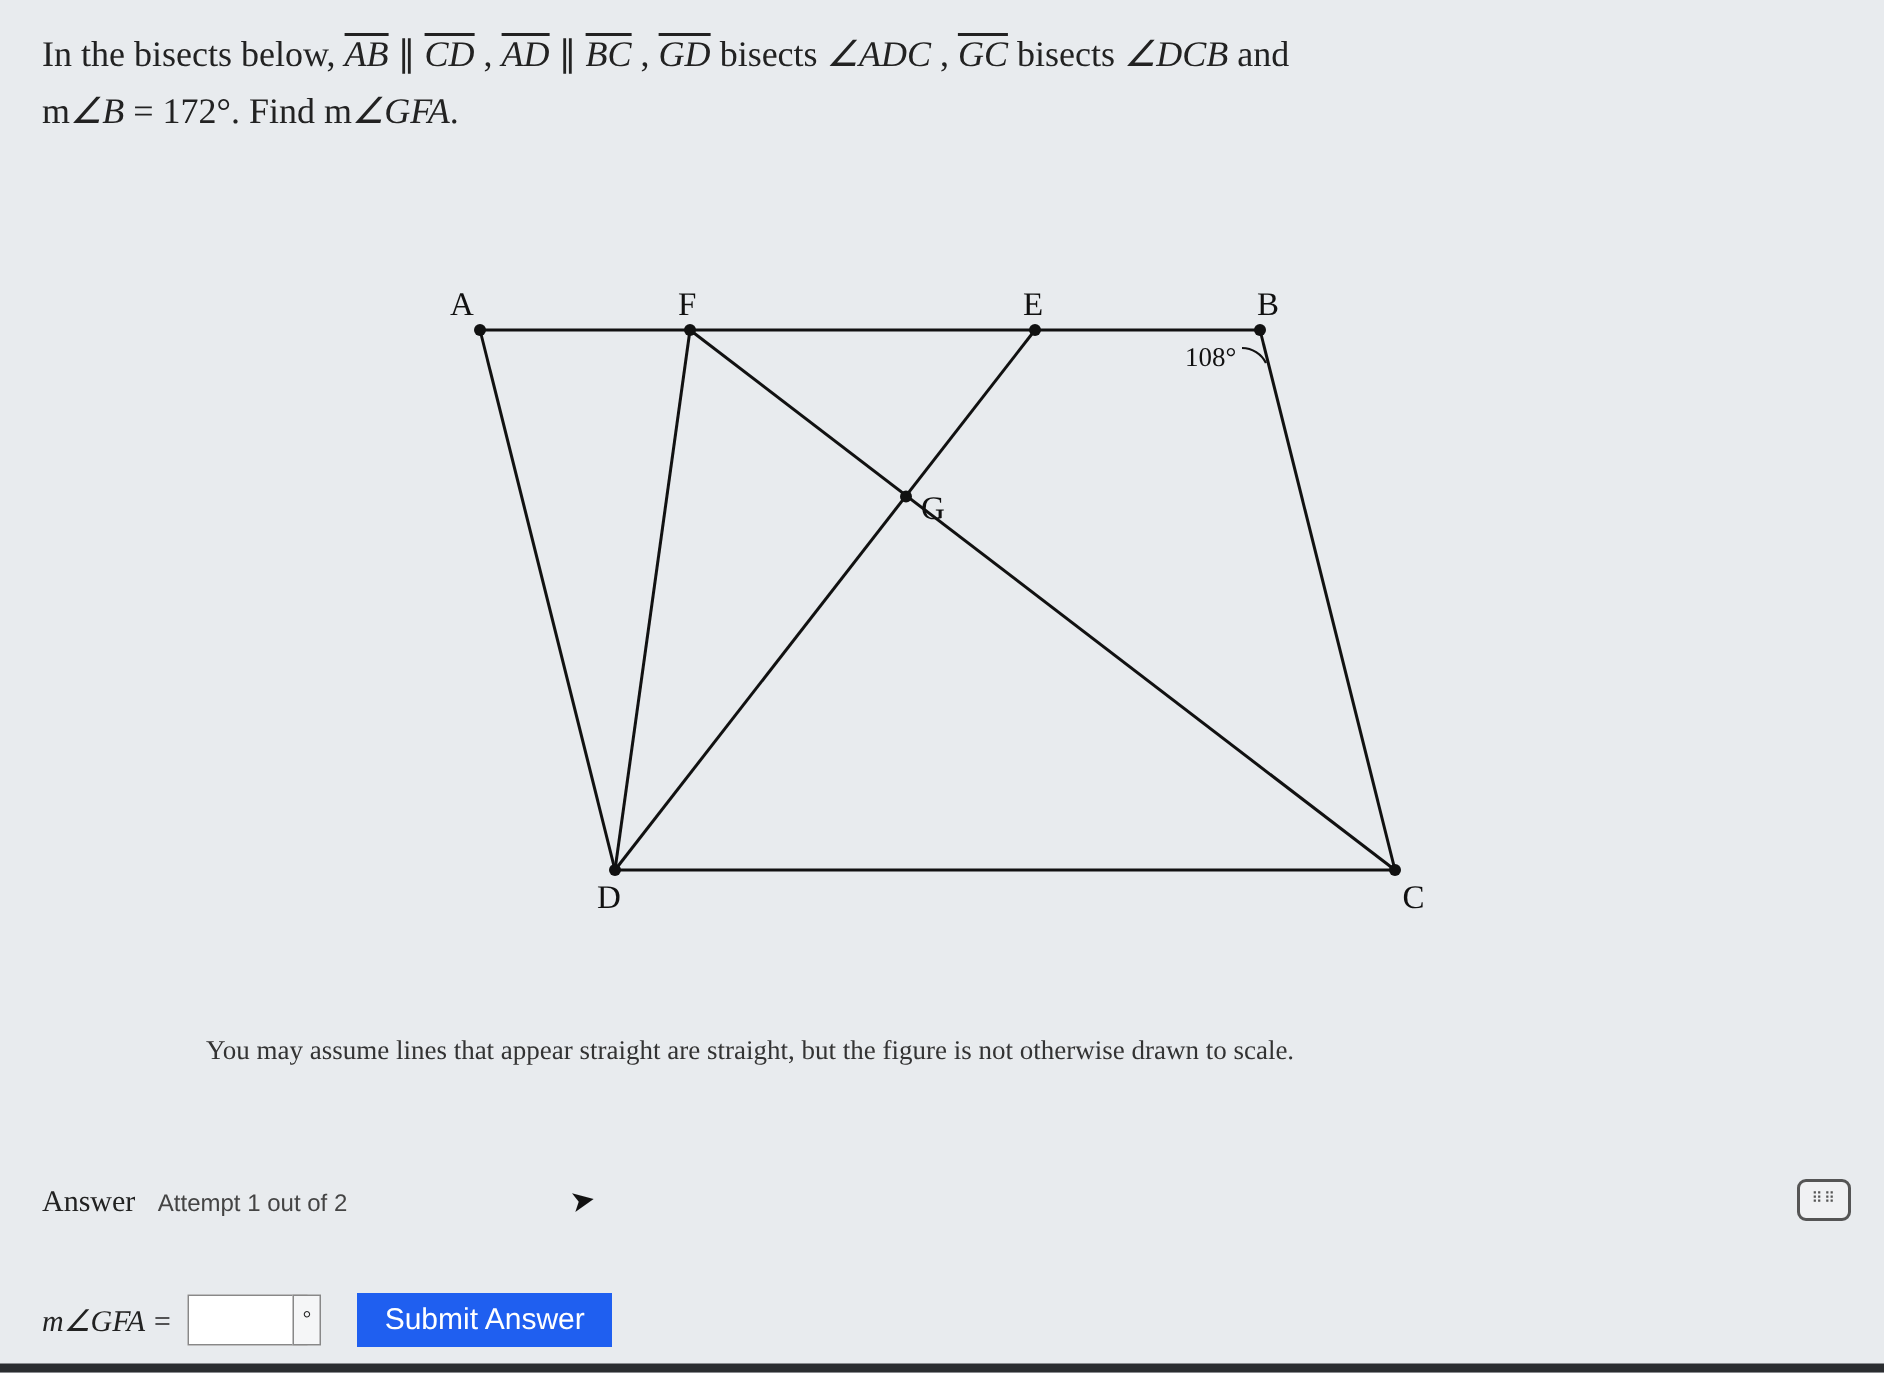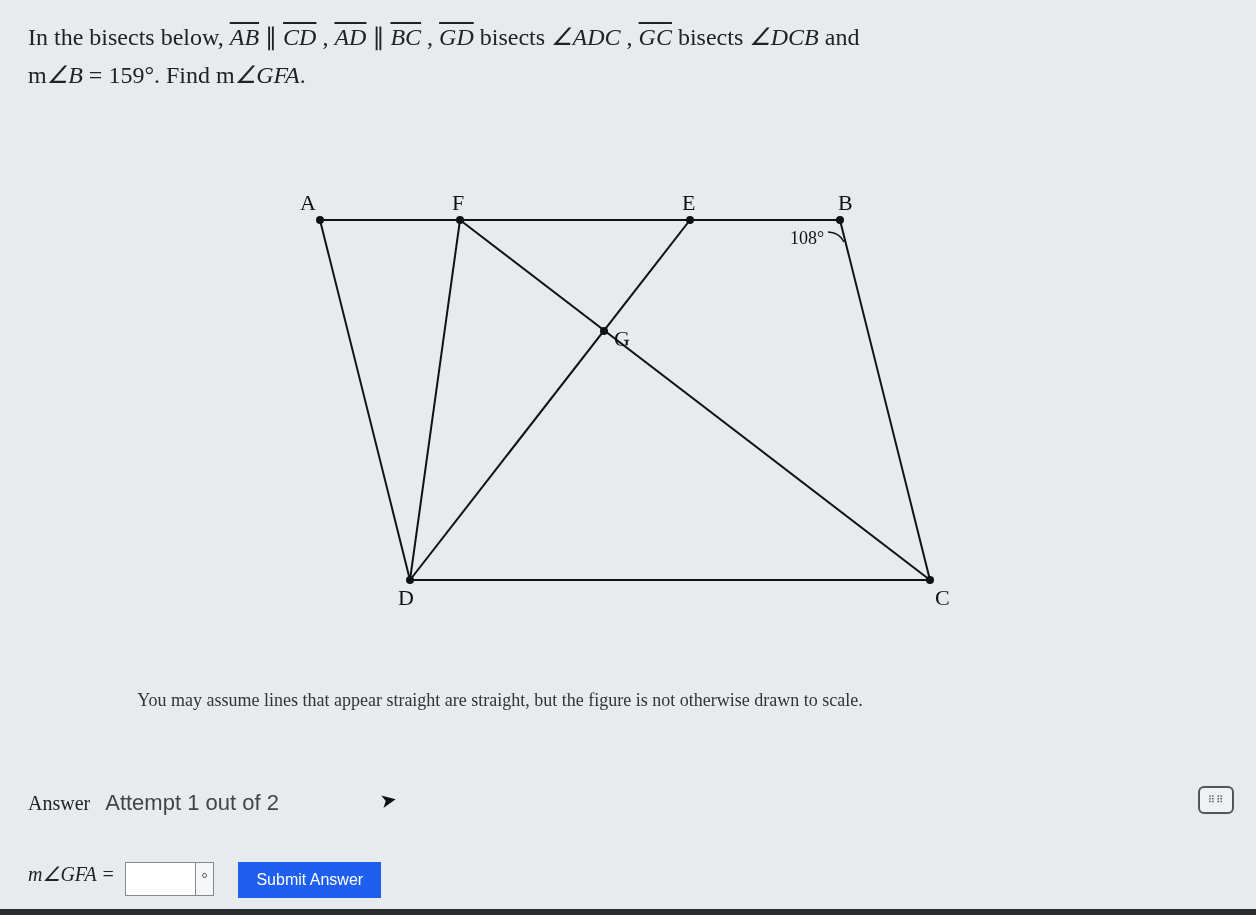--- a/index.html
+++ b/index.html
@@ -138,7 +138,7 @@
   <span class="ital">∠DCB</span>
   <span> and</span>
   <br>
-  <span>m</span><span class="ital">∠B</span><span> = 159°. Find m</span><span class="ital">∠GFA</span><span>.</span>
+  <span>m</span><span class="ital">∠B</span><span> = 172°. Find m</span><span class="ital">∠GFA</span><span>.</span>
 </div>
 
 <div class="diagram-area">

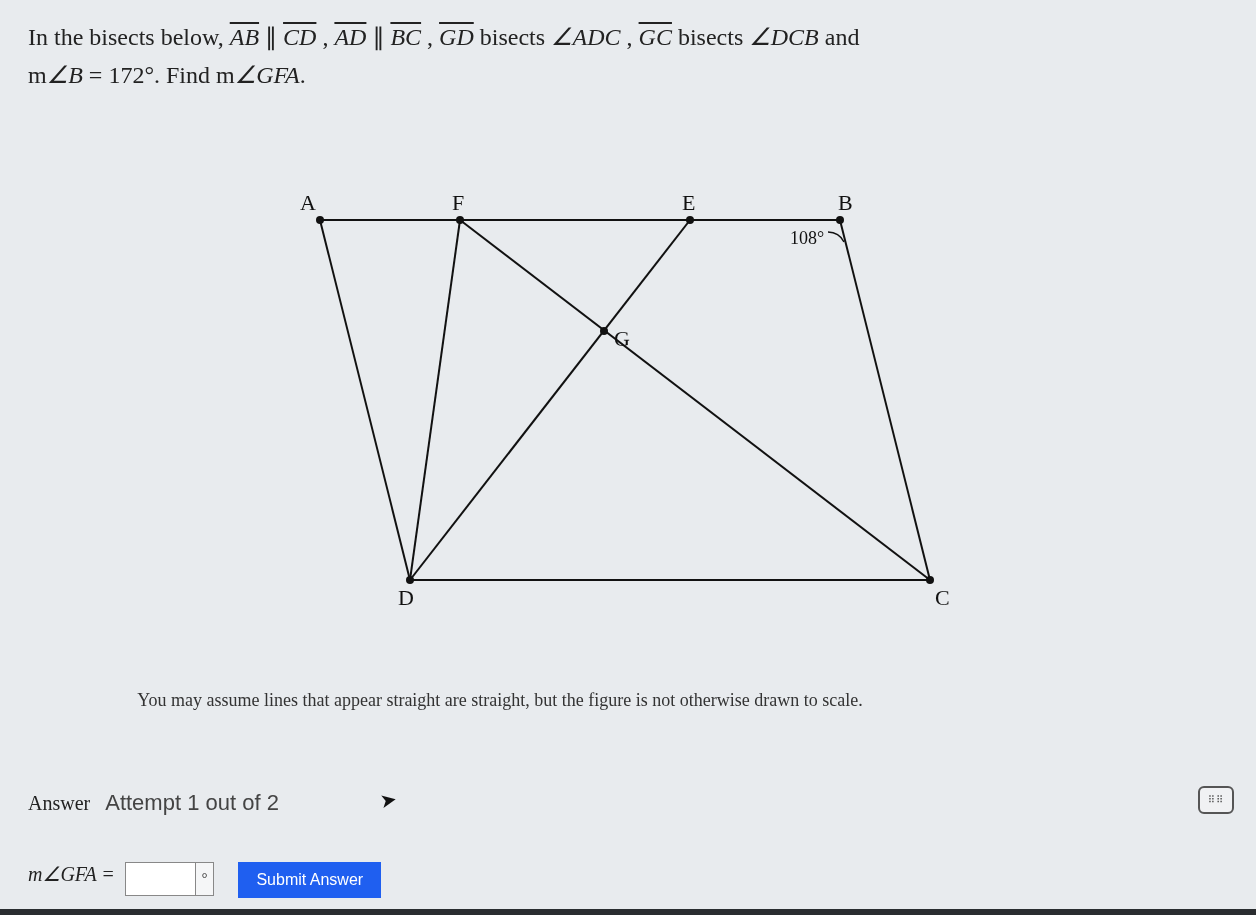--- a/index.html
+++ b/index.html
@@ -44,7 +44,7 @@
     font-size: 20px;
   }
   .answer-label { font-weight: normal; }
-  .attempt { font-family: Arial, sans-serif; font-size: 22px; color: #444; margin-left: 10px; }
+  .attempt { font-family: Arial, sans-serif; font-size: 16px; color: #444; margin-left: 10px; }
   .input-row {
     position: absolute;
     top: 862px;

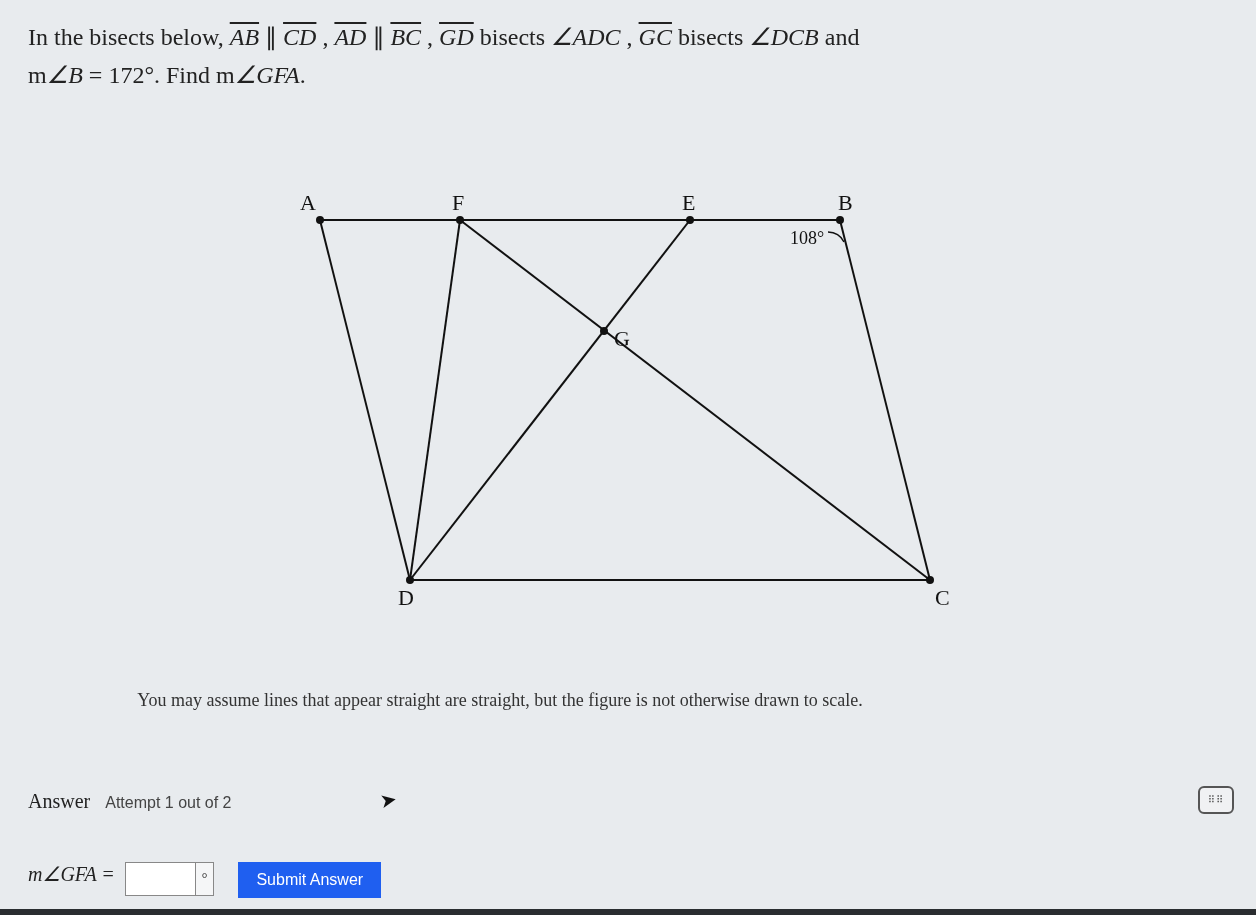--- a/index.html
+++ b/index.html
@@ -50,6 +50,7 @@
     top: 862px;
     left: 28px;
     display: flex;
+    align-items: center;
     gap: 10px;
     font-size: 20px;
   }

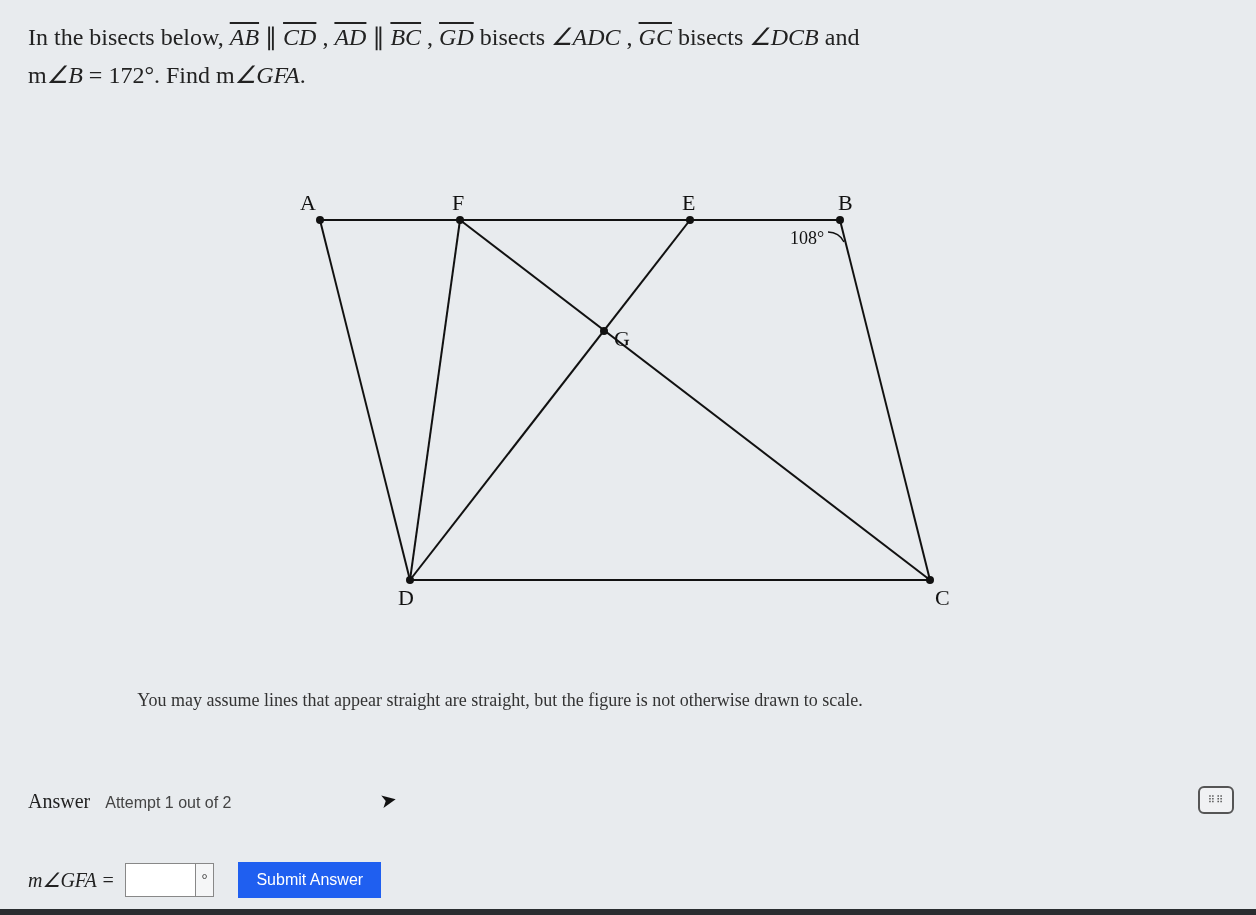--- a/index.html
+++ b/index.html
@@ -79,7 +79,7 @@
     border: none;
     height: 36px;
     padding: 0 18px;
-    font-size: 16px;
+    font-size: 20px;
     font-family: Arial, sans-serif;
     cursor: pointer;
     margin-left: 14px;

